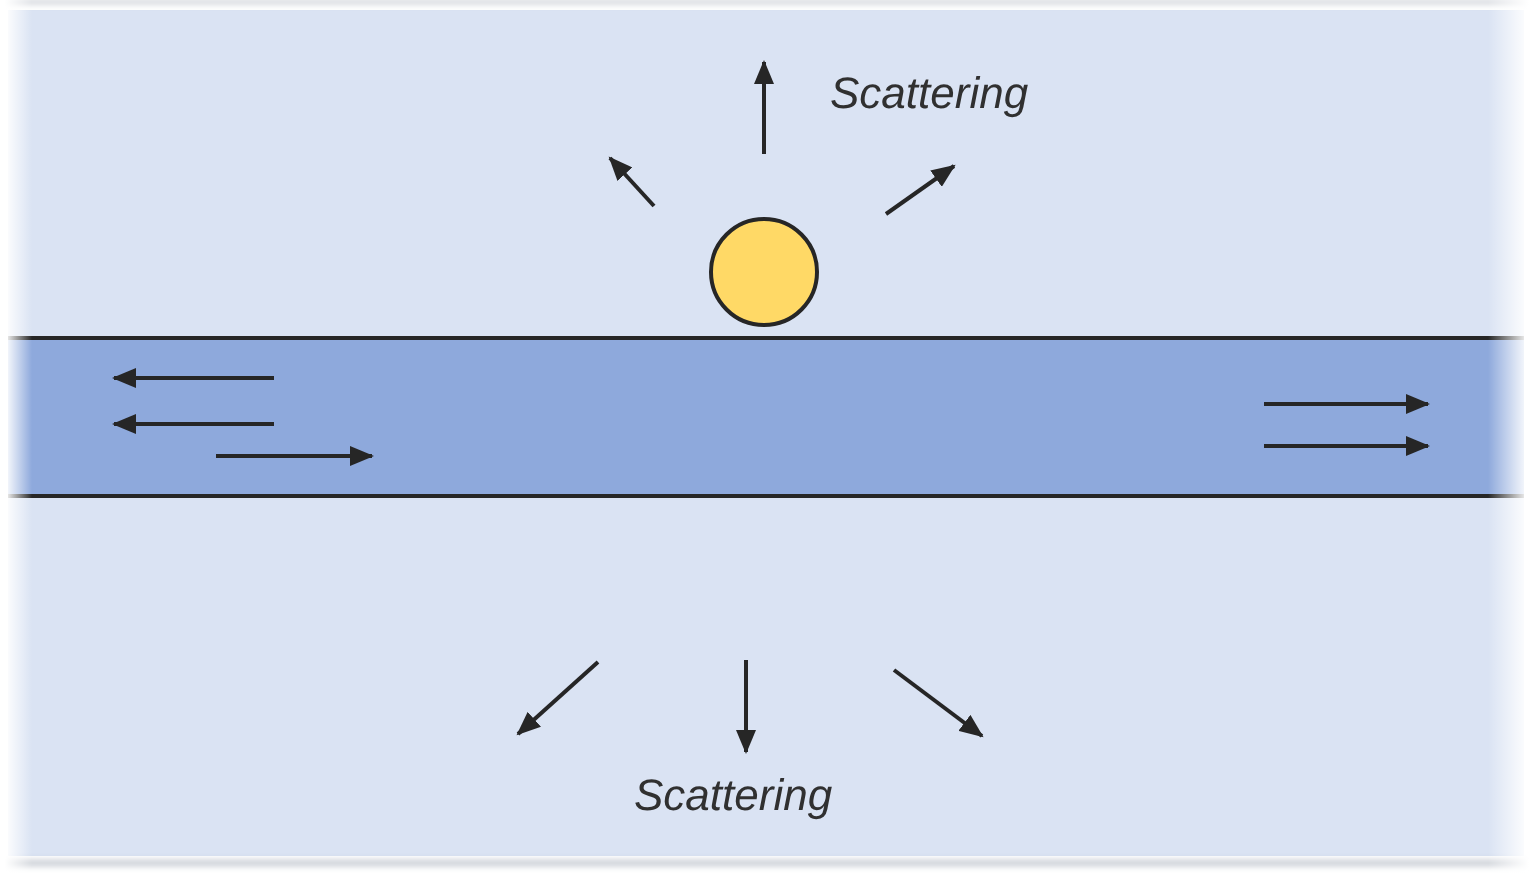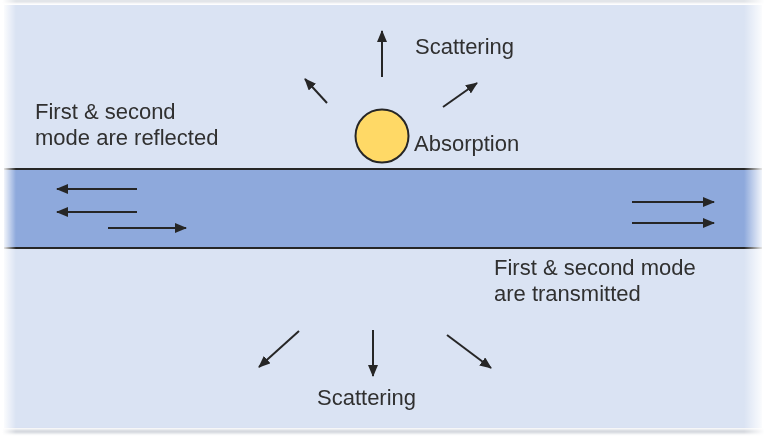--- a/index.html
+++ b/index.html
@@ -19,7 +19,7 @@
   }
   .canvas{
     position:absolute;left:0;top:0;width:768px;height:438px;
-    background:var(--background);overflow:hidden;
+    background:var(--background);overflow:hidden;font-style:italic;
   }
   .edge-smudge{
     position:absolute;left:0;right:0;height:3px;

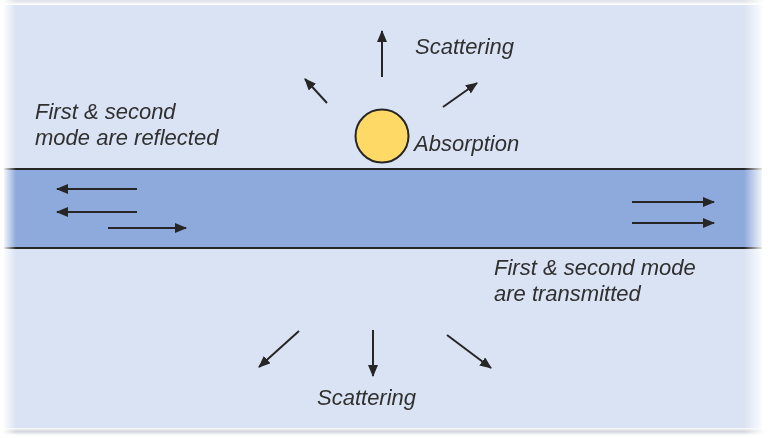--- a/index.html
+++ b/index.html
@@ -88,8 +88,6 @@
 
   <div class="label" style="left:415px;top:34px;">Scattering</div>
   <div class="label" style="left:414px;top:131px;">Absorption</div>
-  <div class="label" style="left:35px;top:99px;">First &amp; second
-mode are reflected</div>
   <div class="label" style="left:494px;top:255px;">First &amp; second mode
 are transmitted</div>
   <div class="label" style="left:317px;top:385px;">Scattering</div>

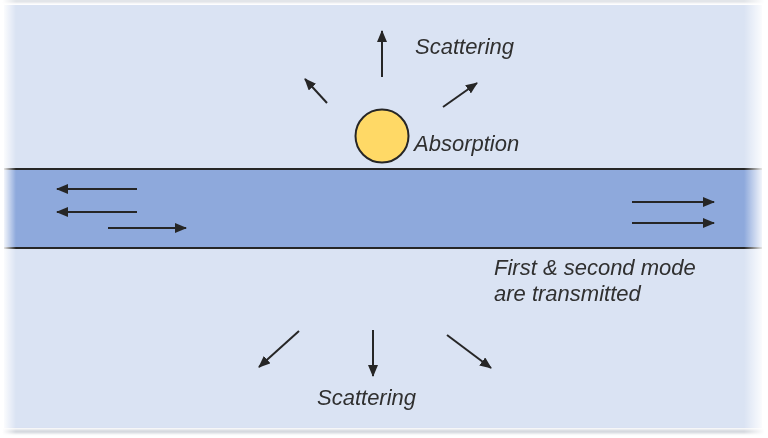--- a/index.html
+++ b/index.html
@@ -87,7 +87,6 @@
   </svg>
 
   <div class="label" style="left:415px;top:34px;">Scattering</div>
-  <div class="label" style="left:414px;top:131px;">Absorption</div>
   <div class="label" style="left:494px;top:255px;">First &amp; second mode
 are transmitted</div>
   <div class="label" style="left:317px;top:385px;">Scattering</div>

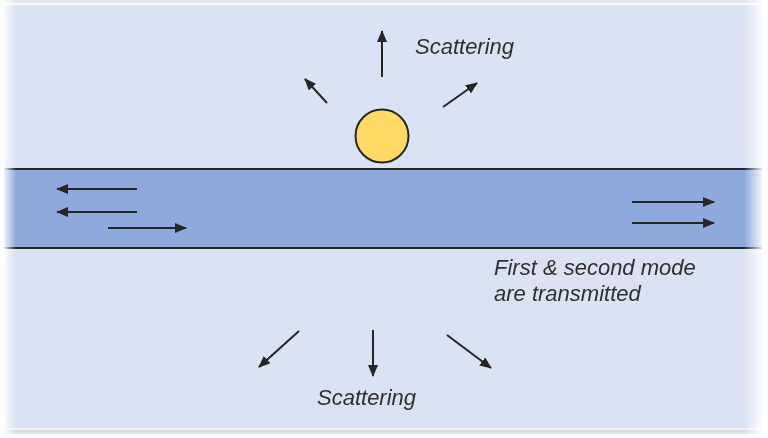--- a/index.html
+++ b/index.html
@@ -87,8 +87,6 @@
   </svg>
 
   <div class="label" style="left:415px;top:34px;">Scattering</div>
-  <div class="label" style="left:494px;top:255px;">First &amp; second mode
-are transmitted</div>
   <div class="label" style="left:317px;top:385px;">Scattering</div>
 
   <div class="fade left"></div>

